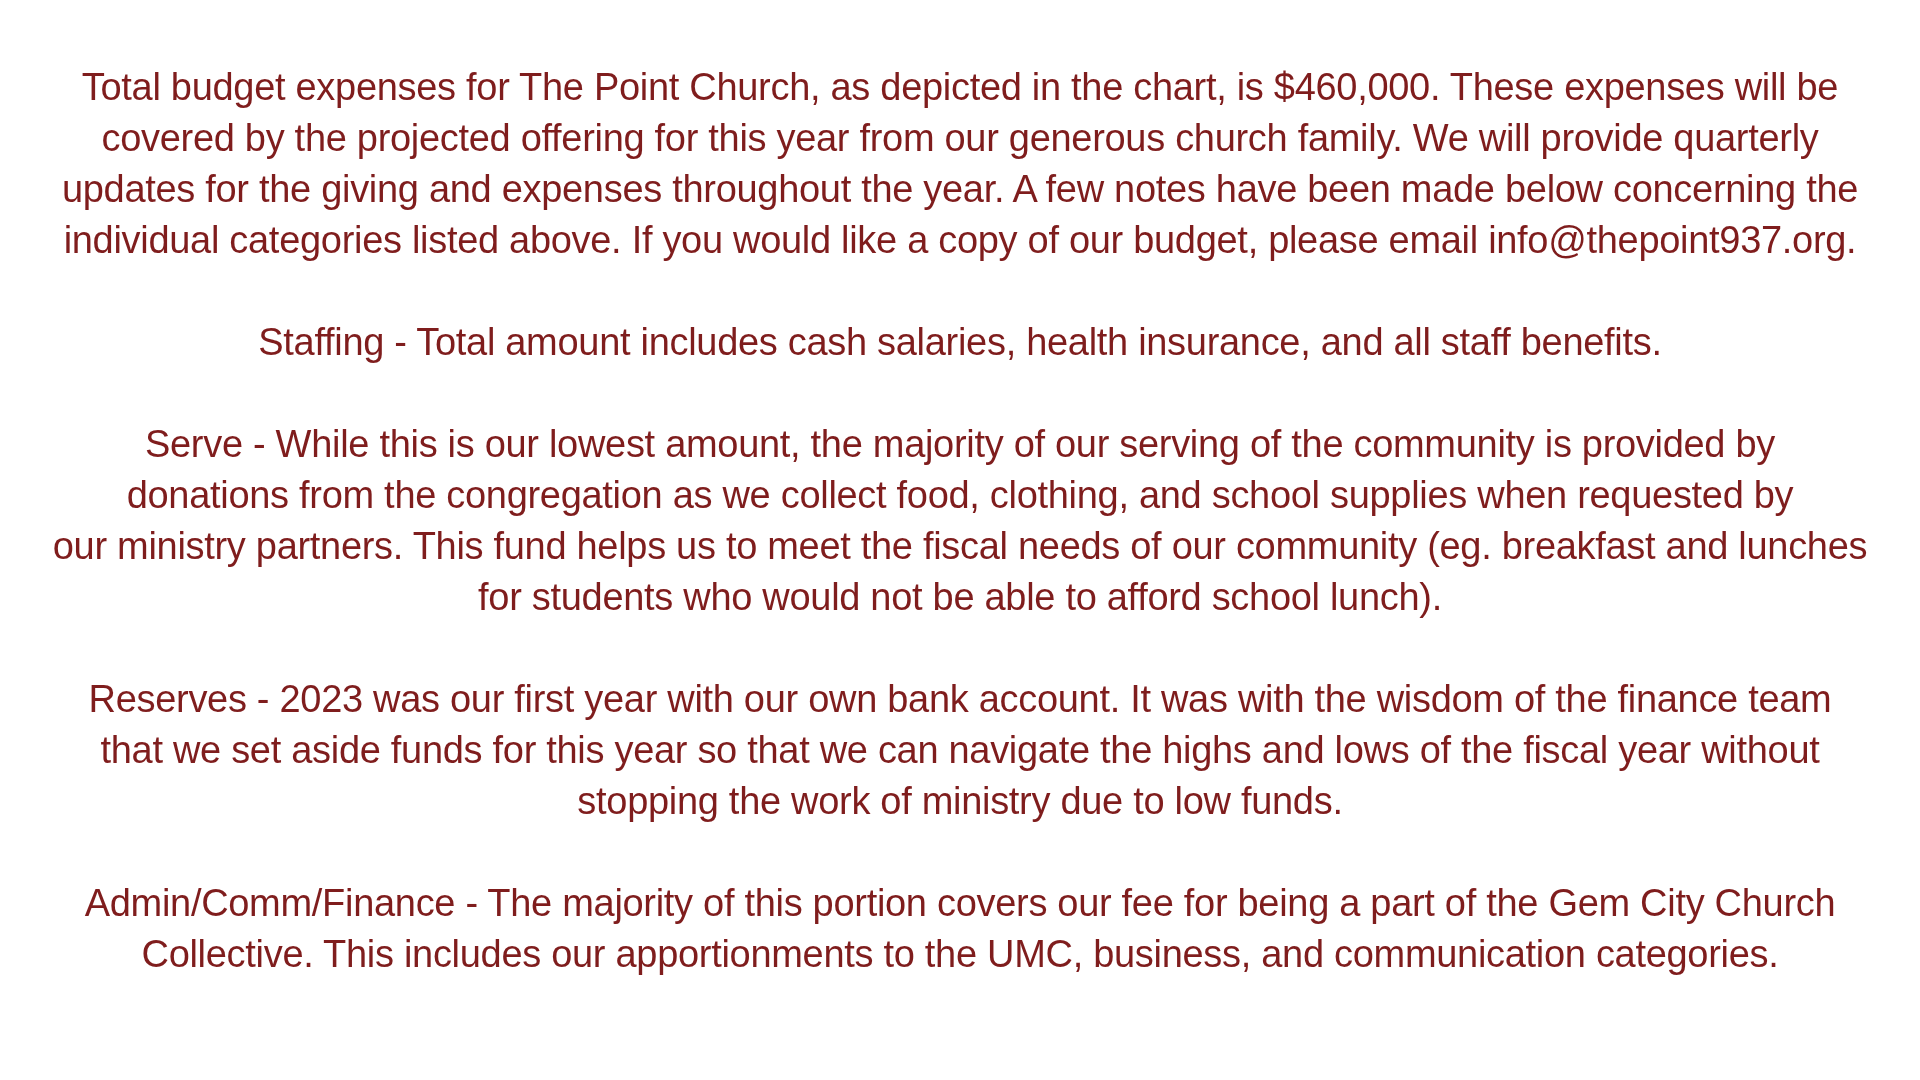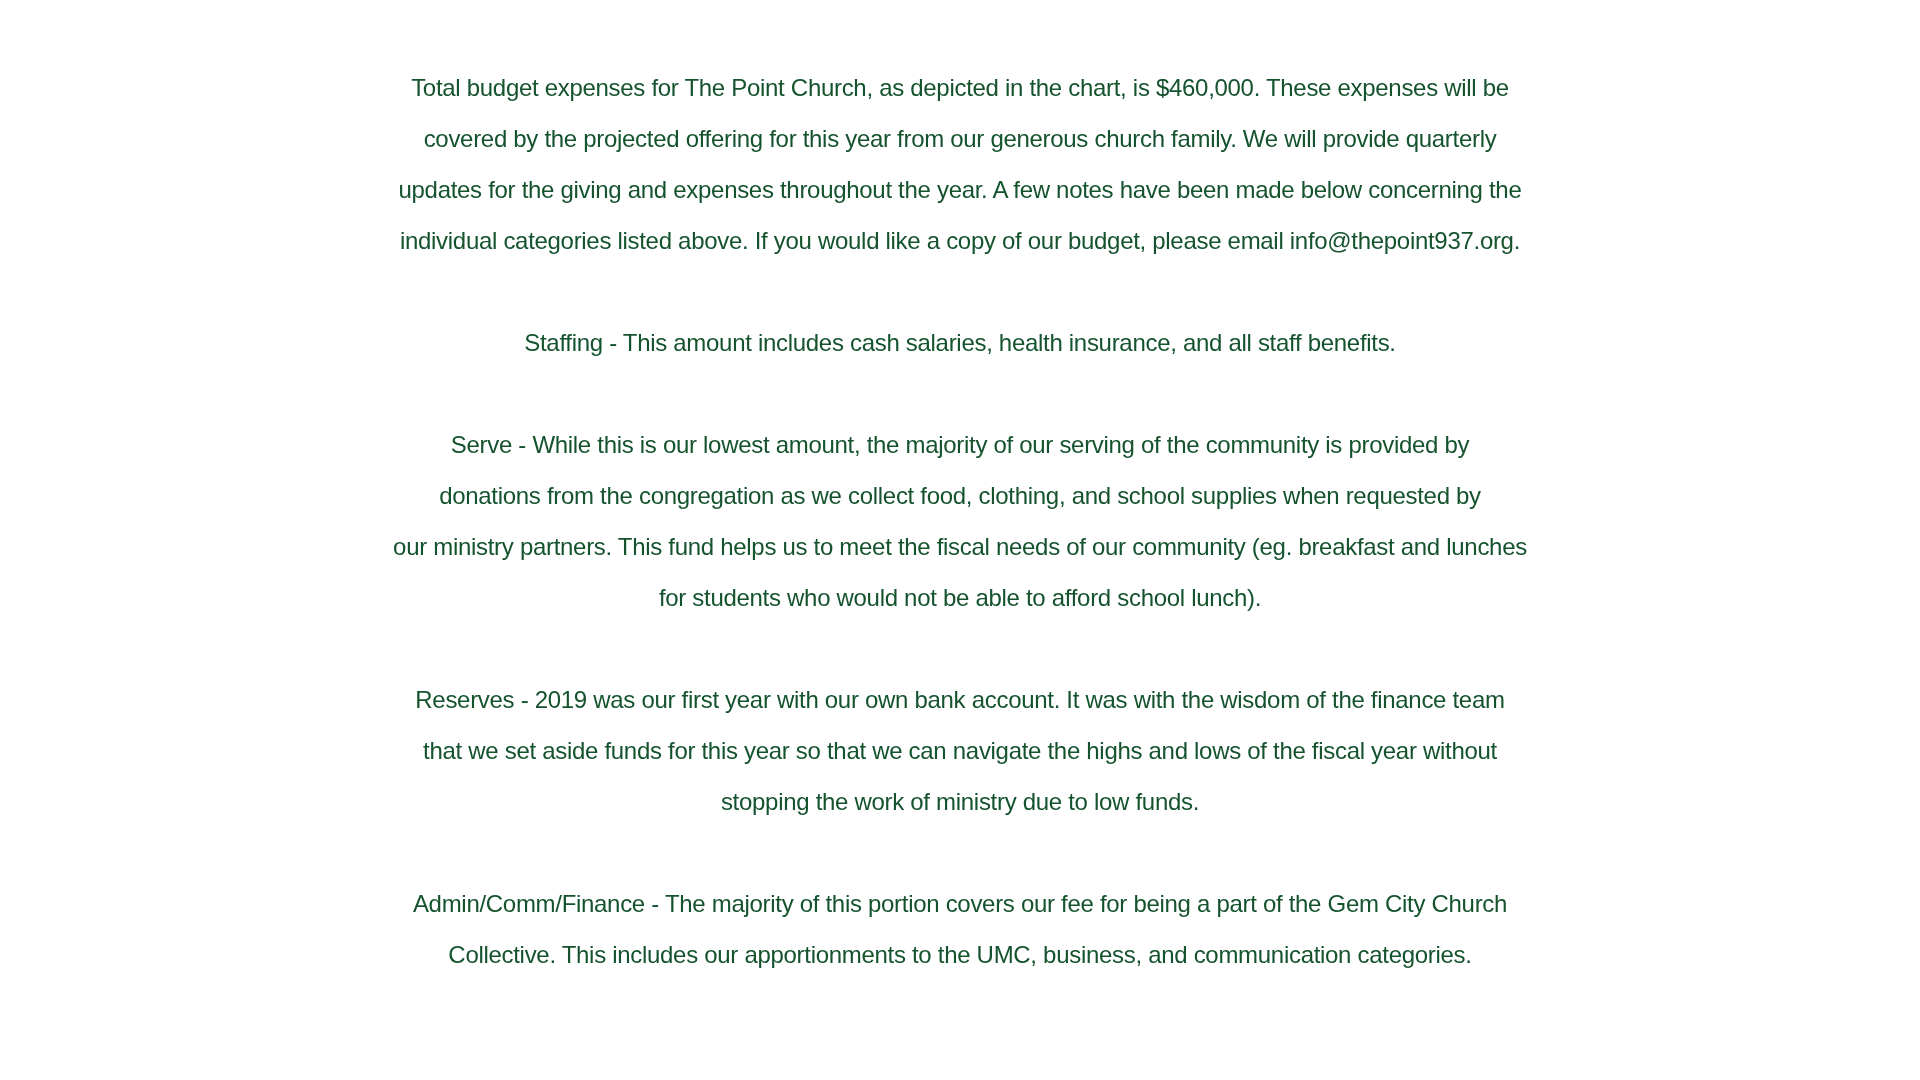--- a/index.html
+++ b/index.html
@@ -24,12 +24,12 @@
   }
   .doc p {
     margin: 0 0 51px 0;
-    font-size: 24px;
+    font-size: 38px;
     line-height: 51px;
     letter-spacing: -0.3px;
     font-weight: 500;
     white-space: pre-line; 
-    color: #14532d;
+    color: #7f1d1d;
   }
 </style>
 </head>

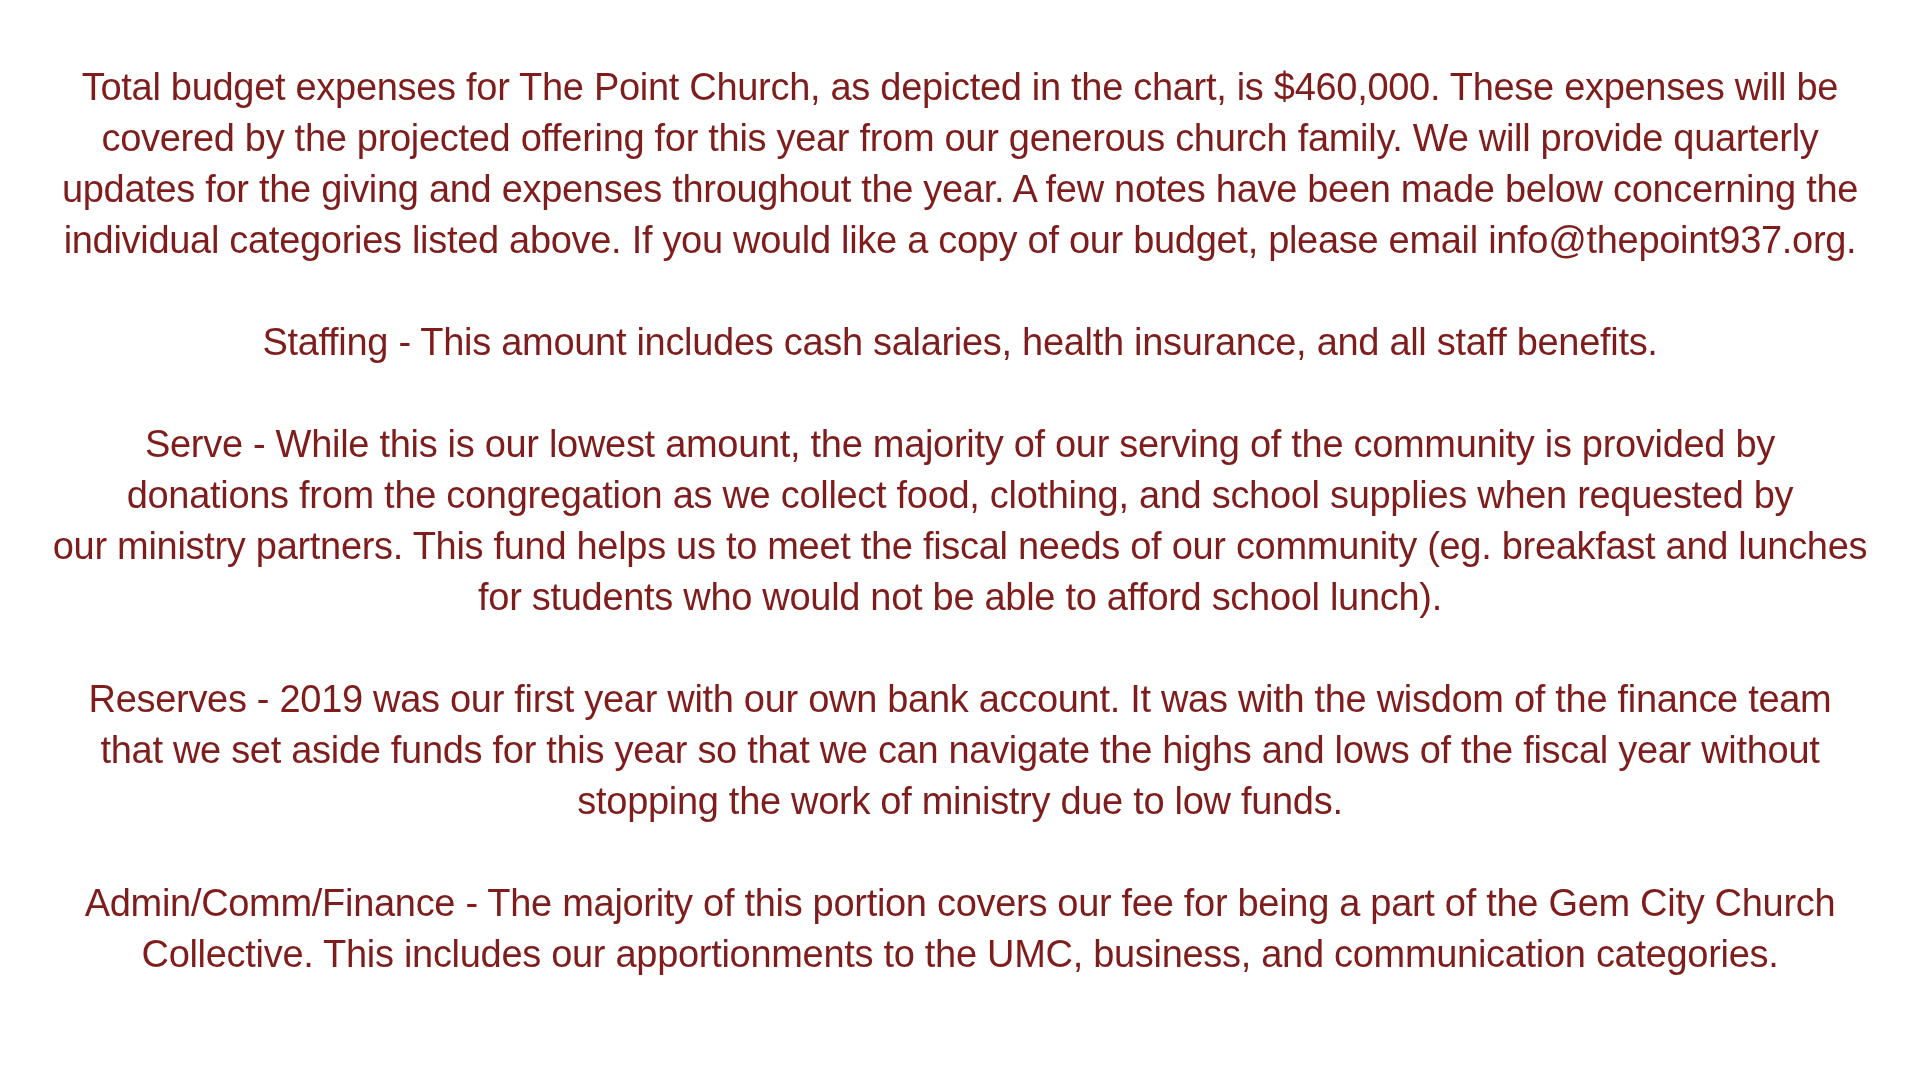--- a/index.html
+++ b/index.html
@@ -41,7 +41,7 @@
 covered by the projected offering for this year from our generous church family. We will provide quarterly
 updates for the giving and expenses throughout the year. A few notes have been made below concerning the
 individual categories listed above. If you would like a copy of our budget, please email info@thepoint937.org.</p>
-    <p>Staffing - This amount includes cash salaries, health insurance, and all staff benefits.</p>
+    <p>Staffing - Total amount includes cash salaries, health insurance, and all staff benefits.</p>
     <p>Serve - While this is our lowest amount, the majority of our serving of the community is provided by
 donations from the congregation as we collect food, clothing, and school supplies when requested by
 our ministry partners. This fund helps us to meet the fiscal needs of our community (eg. breakfast and lunches

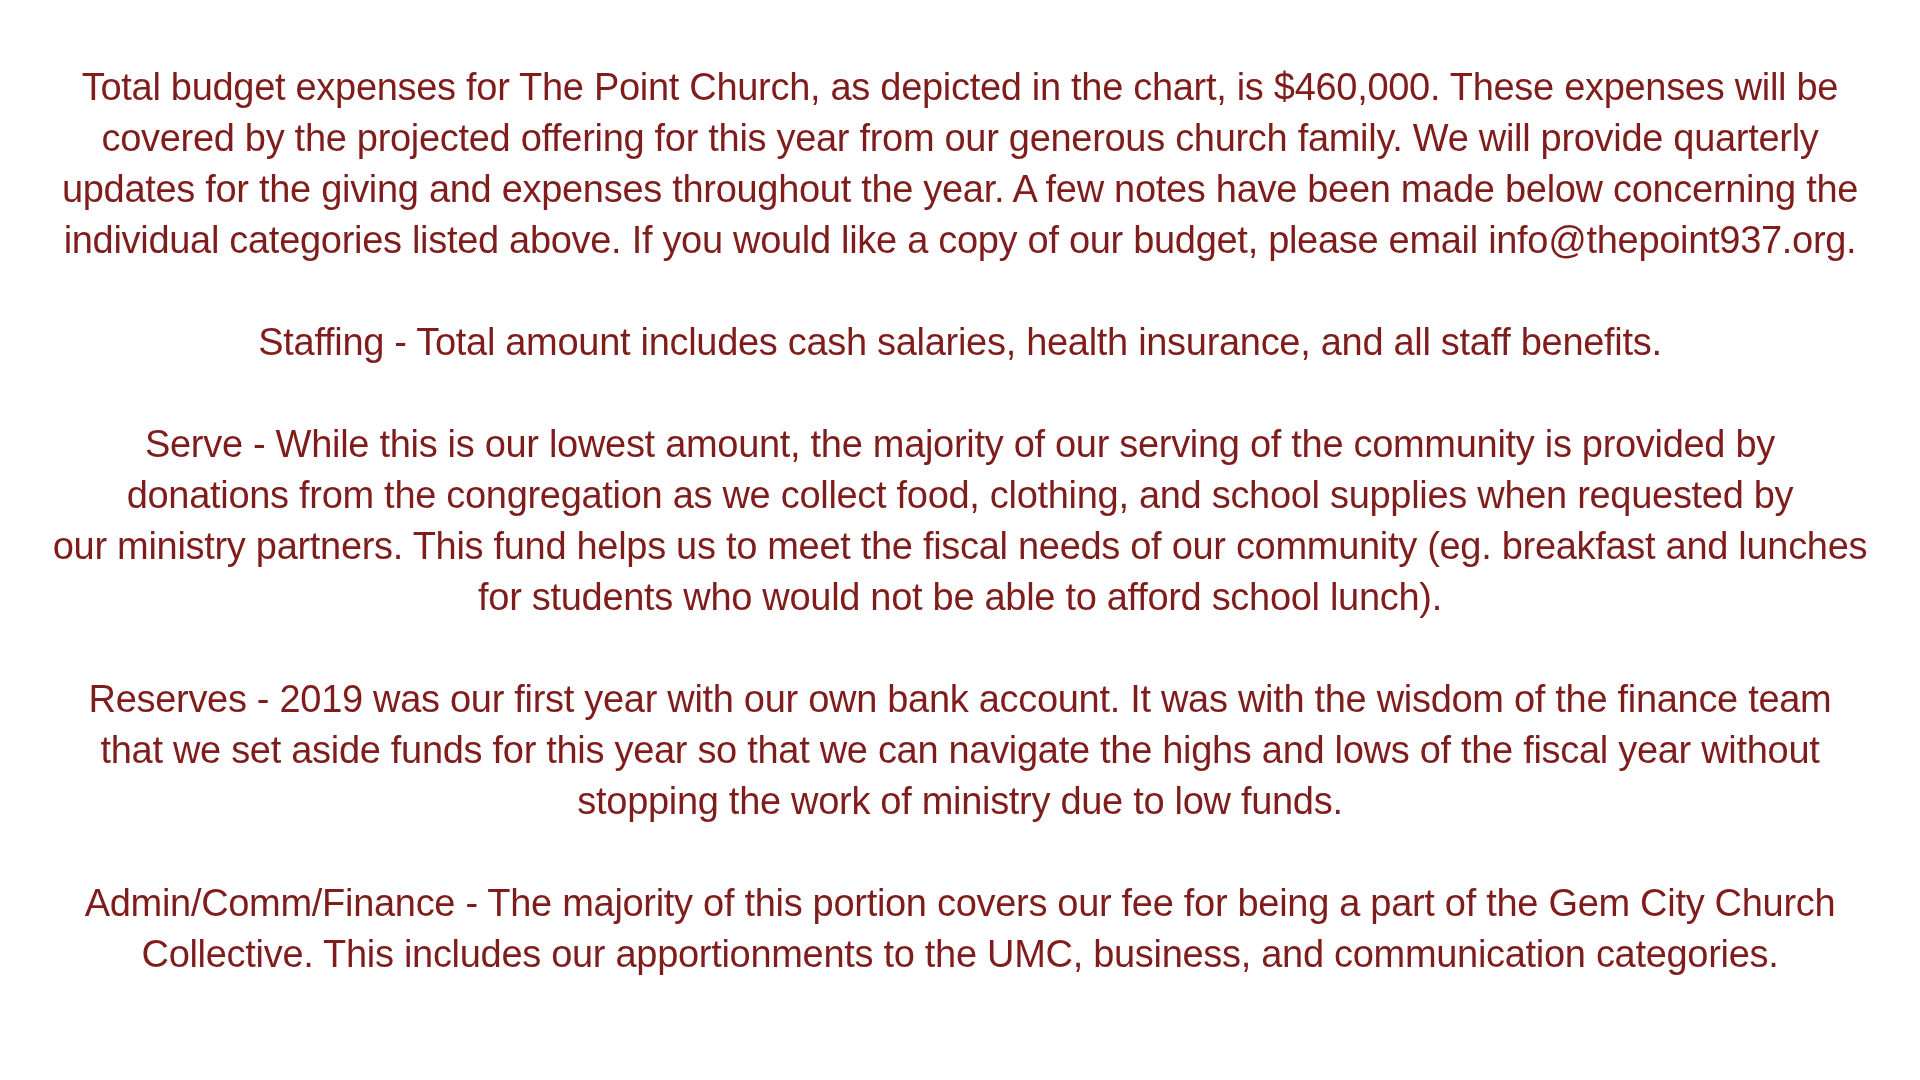--- a/index.html
+++ b/index.html
@@ -46,7 +46,7 @@
 donations from the congregation as we collect food, clothing, and school supplies when requested by
 our ministry partners. This fund helps us to meet the fiscal needs of our community (eg. breakfast and lunches
 for students who would not be able to afford school lunch).</p>
-    <p>Reserves - 2019 was our first year with our own bank account. It was with the wisdom of the finance team
+    <p>Reserves - 2023 was our first year with our own bank account. It was with the wisdom of the finance team
 that we set aside funds for this year so that we can navigate the highs and lows of the fiscal year without
 stopping the work of ministry due to low funds.</p>
     <p>Admin/Comm/Finance - The majority of this portion covers our fee for being a part of the Gem City Church

